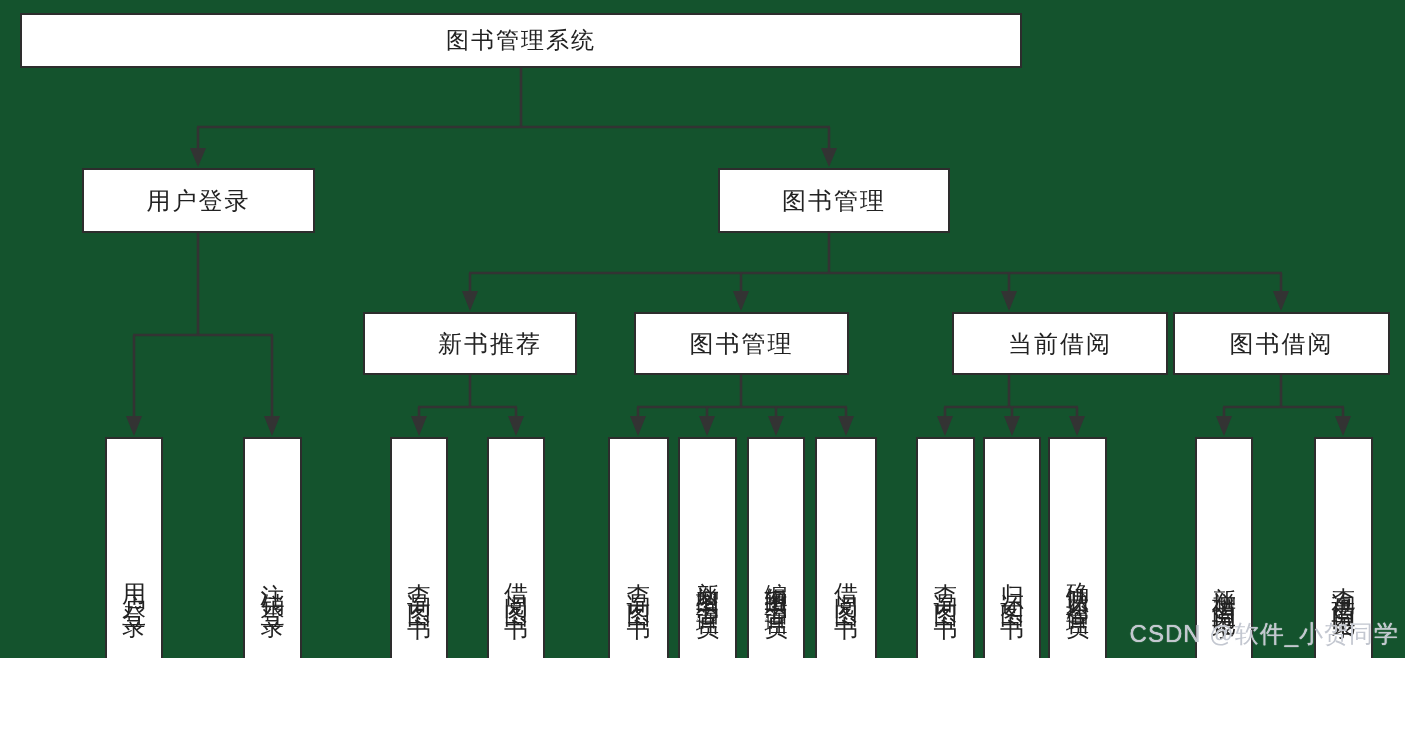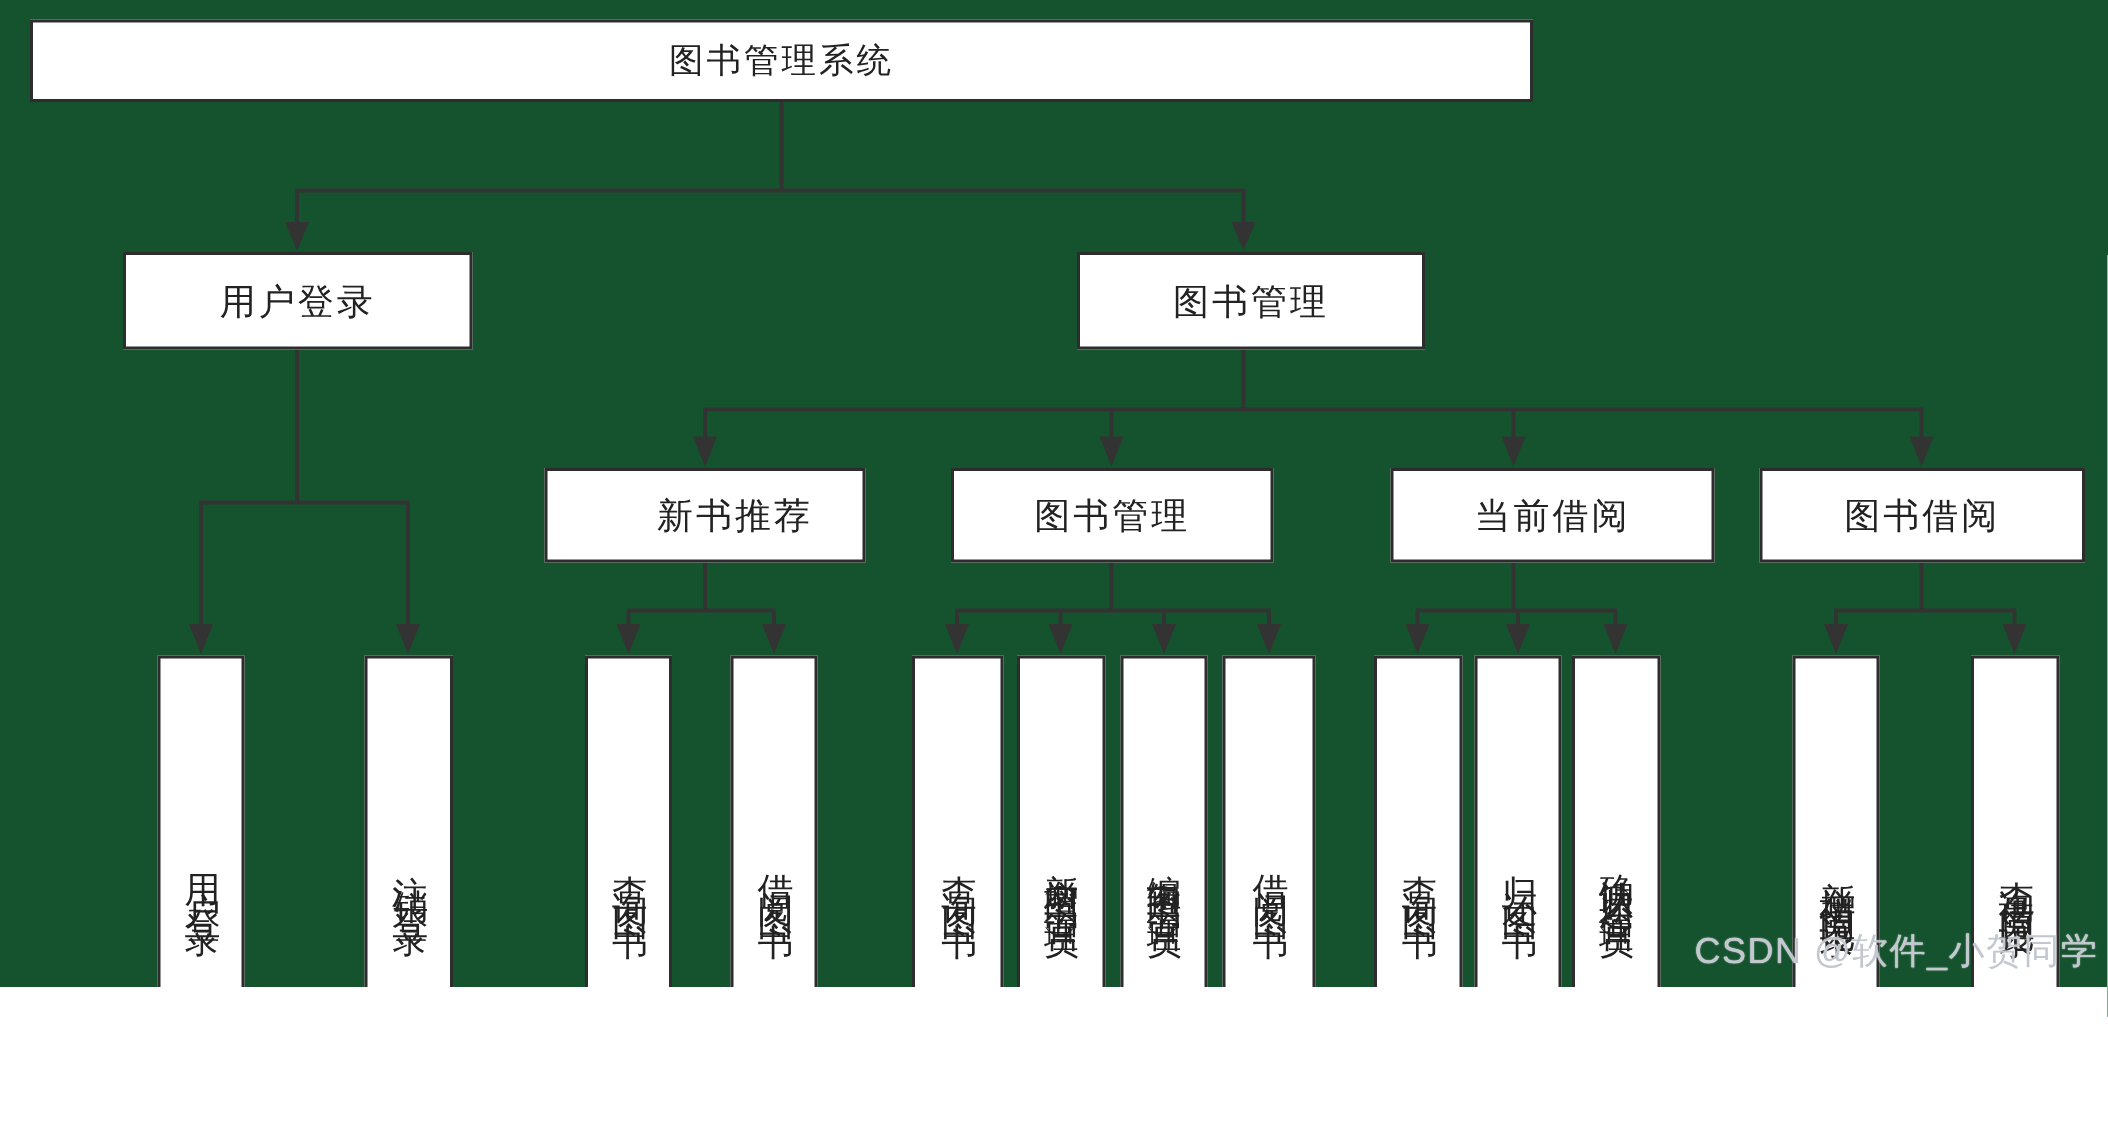--- a/index.html
+++ b/index.html
@@ -171,7 +171,7 @@
   <div class="node" style="left:634px; top:312px; width:215px; height:63px;">
     <span class="hlabel">图书管理</span>
   </div>
-  <div class="node" style="left:927px; top:312px; width:216px; height:63px;">
+  <div class="node" style="left:952px; top:312px; width:216px; height:63px;">
     <span class="hlabel">当前借阅</span>
   </div>
   <div class="node" style="left:1173px; top:312px; width:217px; height:63px;">

